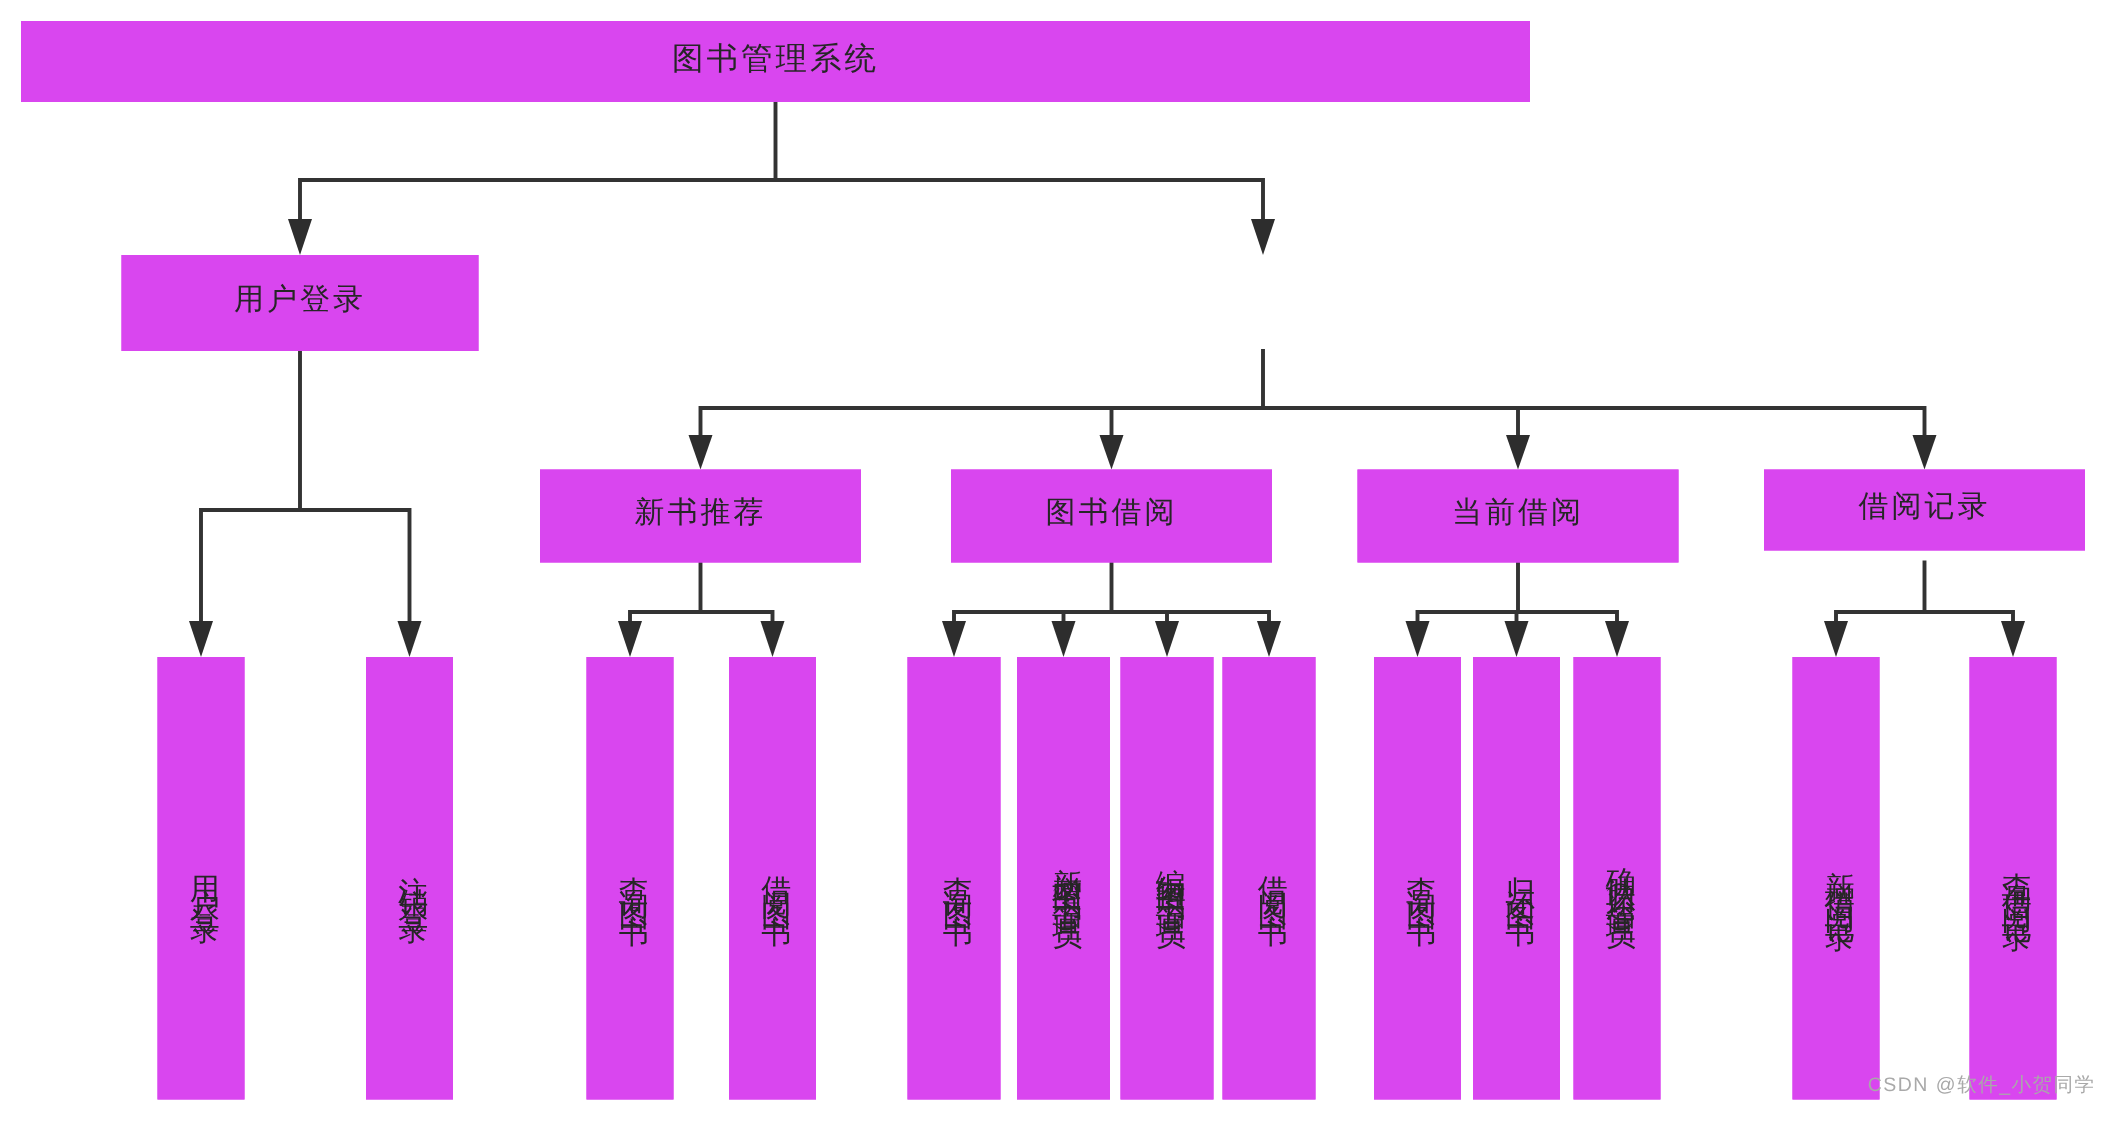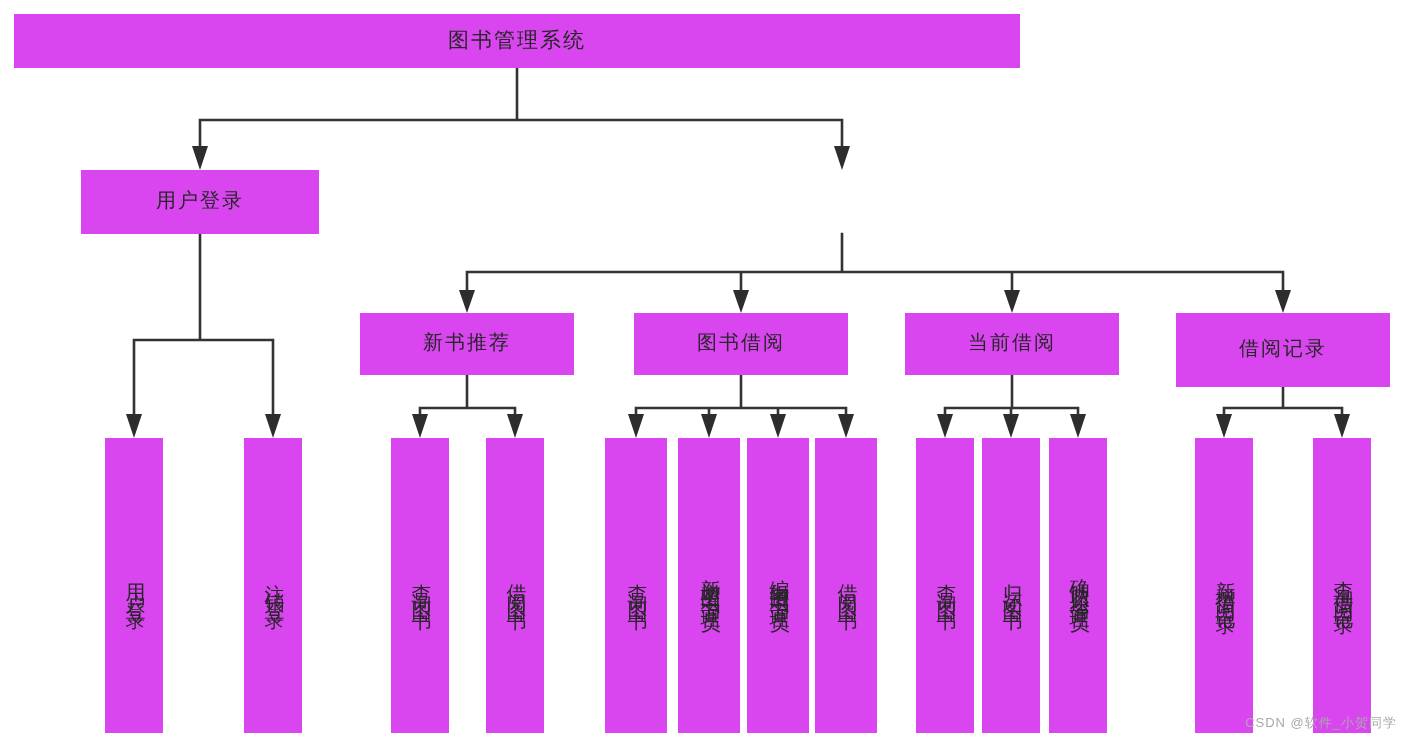--- a/index.html
+++ b/index.html
@@ -111,7 +111,7 @@
   <div class="node" style="left:634px; top:313px; width:214px; height:62px;">图书借阅</div>
   <div class="node" style="left:360px; top:313px; width:214px; height:62px;">新书推荐</div>
   <div class="node" style="left:905px; top:313px; width:214px; height:62px;">当前借阅</div>
-  <div class="node" style="left:1176px; top:313px; width:214px; height:74px;">借阅记录</div>
+  <div class="node" style="left:1176px; top:313px; width:214px; height:54px;">借阅记录</div>
 
   <div class="node vnode" style="left:105px; top:438px; width:58px; height:295px;">用户登录</div>
   <div class="node vnode" style="left:244px; top:438px; width:58px; height:295px;">注销登录</div>

